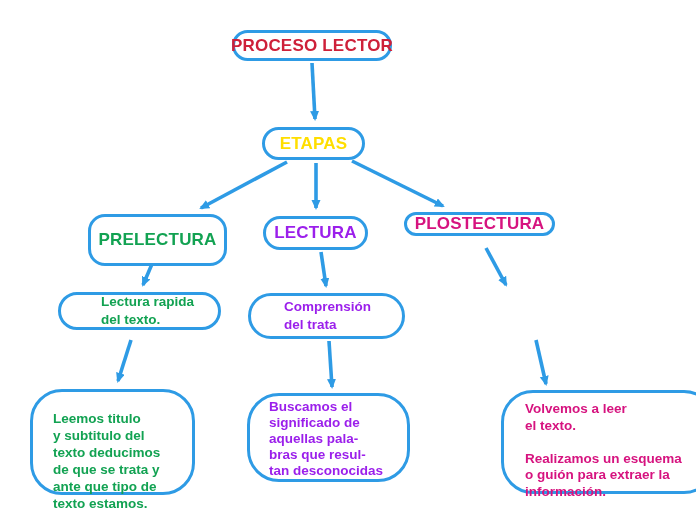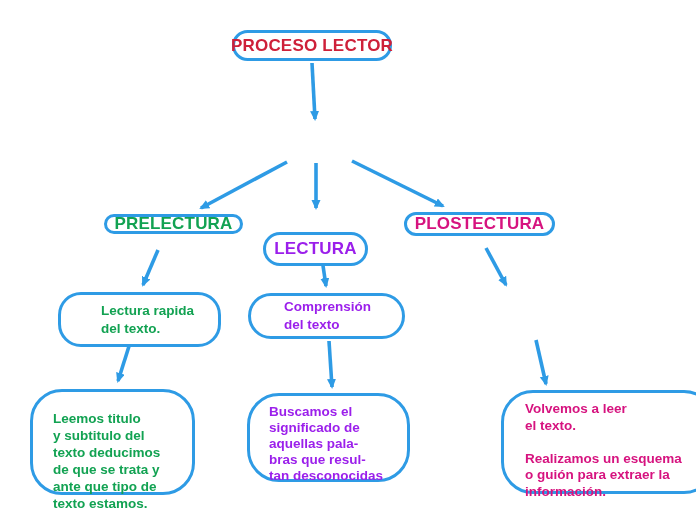--- a/index.html
+++ b/index.html
@@ -69,6 +69,9 @@
     <span class="label red">PROCESO LECTOR</span>
   </div>
 
+  <div class="node pill" id="n-etapas">
+    <span class="label yellow">ETAPAS</span>
+  </div>
 
   <div class="node pill" id="n-prelectura">
     <span class="label green">PRELECTURA</span>

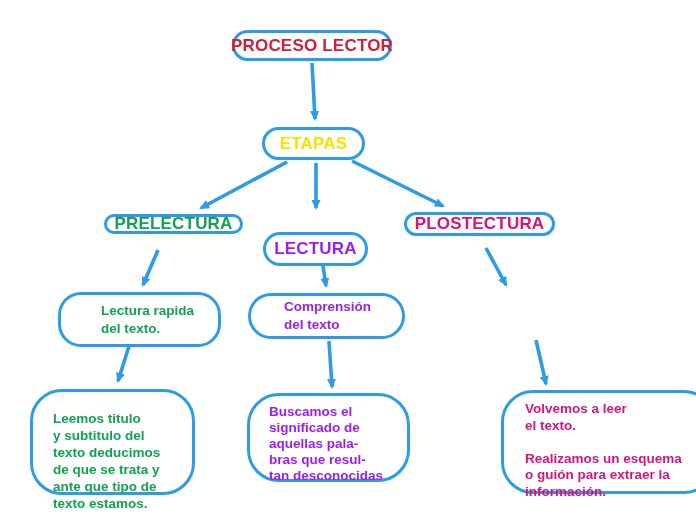--- a/index.html
+++ b/index.html
@@ -28,7 +28,7 @@
 
   #n-root{left:232px;top:30px;width:160px;height:31px;}
   #n-etapas{left:262px;top:127px;width:103px;height:33px;}
-  #n-prelectura{left:104px;top:214px;width:139px;height:20px;}
+  #n-prelectura{left:88px;top:214px;width:139px;height:52px;}
   #n-lectura{left:263px;top:232px;width:105px;height:34px;}
   #n-plostectura{left:404px;top:212px;width:151px;height:24px;}
   #n-prelectura-step{left:58px;top:292px;width:163px;height:55px;padding-left:40px;}

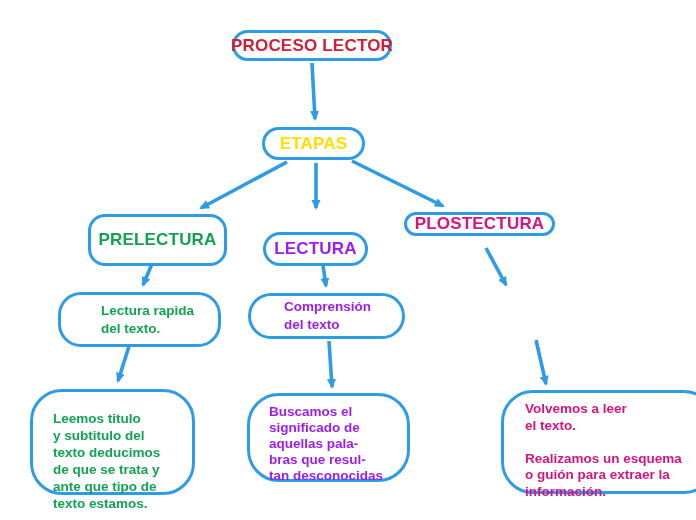--- a/index.html
+++ b/index.html
@@ -29,7 +29,7 @@
   #n-root{left:232px;top:30px;width:160px;height:31px;}
   #n-etapas{left:262px;top:127px;width:103px;height:33px;}
   #n-prelectura{left:88px;top:214px;width:139px;height:52px;}
-  #n-lectura{left:263px;top:232px;width:105px;height:34px;}
+  #n-lectura{left:263px;top:216px;width:105px;height:34px;}
   #n-plostectura{left:404px;top:212px;width:151px;height:24px;}
   #n-prelectura-step{left:58px;top:292px;width:163px;height:55px;padding-left:40px;}
   #n-lectura-step{left:248px;top:293px;width:157px;height:46px;padding-left:33px;}

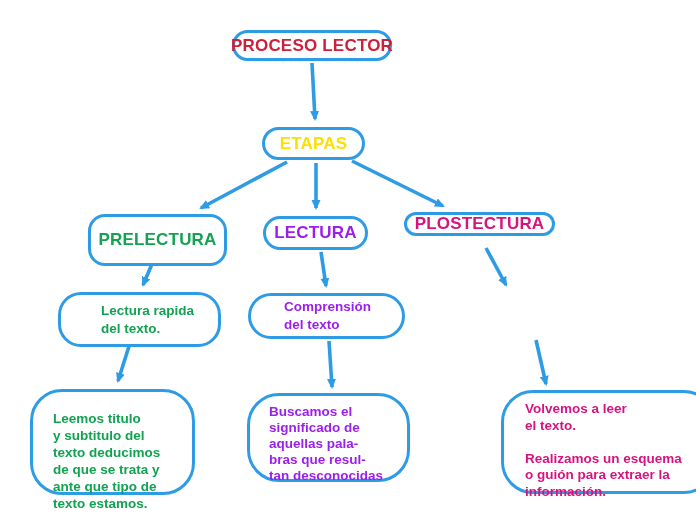--- a/index.html
+++ b/index.html
@@ -31,7 +31,7 @@
   #n-prelectura{left:88px;top:214px;width:139px;height:52px;}
   #n-lectura{left:263px;top:216px;width:105px;height:34px;}
   #n-plostectura{left:404px;top:212px;width:151px;height:24px;}
-  #n-prelectura-step{left:58px;top:292px;width:163px;height:55px;padding-left:40px;}
+  #n-prelectura-step{left:58px;top:292px;width:163px;height:38px;padding-left:40px;}
   #n-lectura-step{left:248px;top:293px;width:157px;height:46px;padding-left:33px;}
   #n-plostectura-step{left:410px;top:291px;width:225px;height:47px;padding-left:30px;}
   #n-prelectura-detail{left:30px;top:389px;width:165px;height:106px;padding:18px 6px 0 20px;}

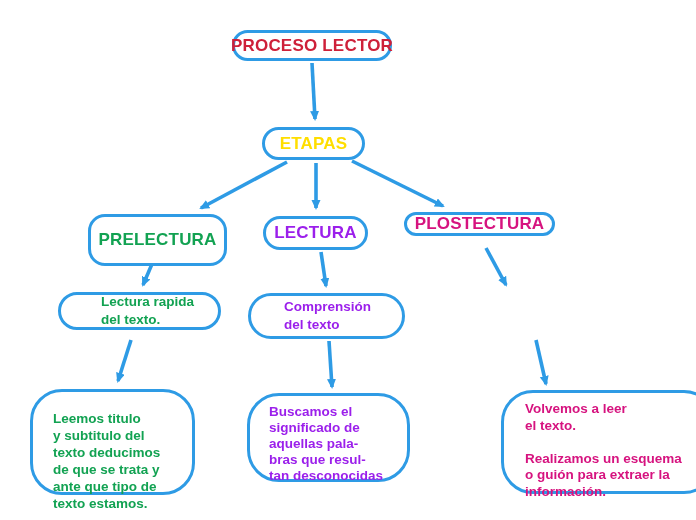--- a/index.html
+++ b/index.html
@@ -92,7 +92,7 @@
 
   <div class="node mid" id="n-lectura-step">
     <span class="text purple">Comprensión
-del texto</span>
+del trata</span>
   </div>
 
 

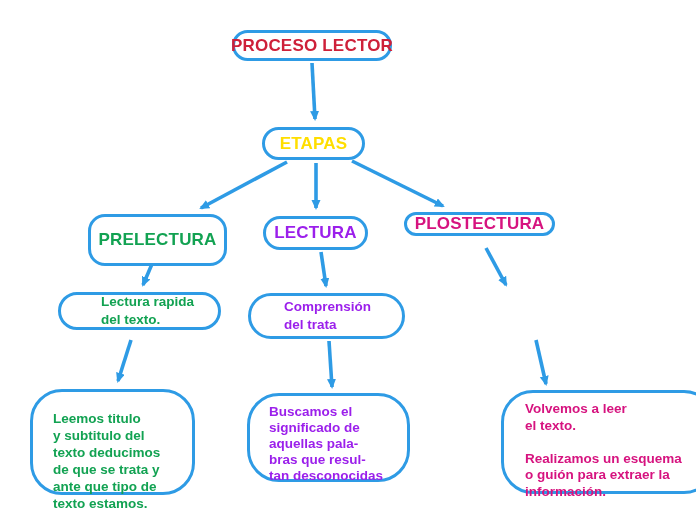--- a/index.html
+++ b/index.html
@@ -35,7 +35,7 @@
   #n-lectura-step{left:248px;top:293px;width:157px;height:46px;padding-left:33px;}
   #n-plostectura-step{left:410px;top:291px;width:225px;height:47px;padding-left:30px;}
   #n-prelectura-detail{left:30px;top:389px;width:165px;height:106px;padding:18px 6px 0 20px;}
-  #n-lectura-detail{left:247px;top:393px;width:163px;height:89px;padding:8px 4px 0 19px;}
+  #n-lectura-detail{left:247px;top:393px;width:163px;height:89px;padding:8px 4px 0 19px;align-items:flex-end;}
   #n-lectura-detail .text{line-height:16px;}
   #n-plostectura-detail{left:457px;top:390px;width:215px;height:104px;padding:8px 6px 0 21px;margin-left:44px;}
   #n-plostectura-detail .text{line-height:16.5px;}

